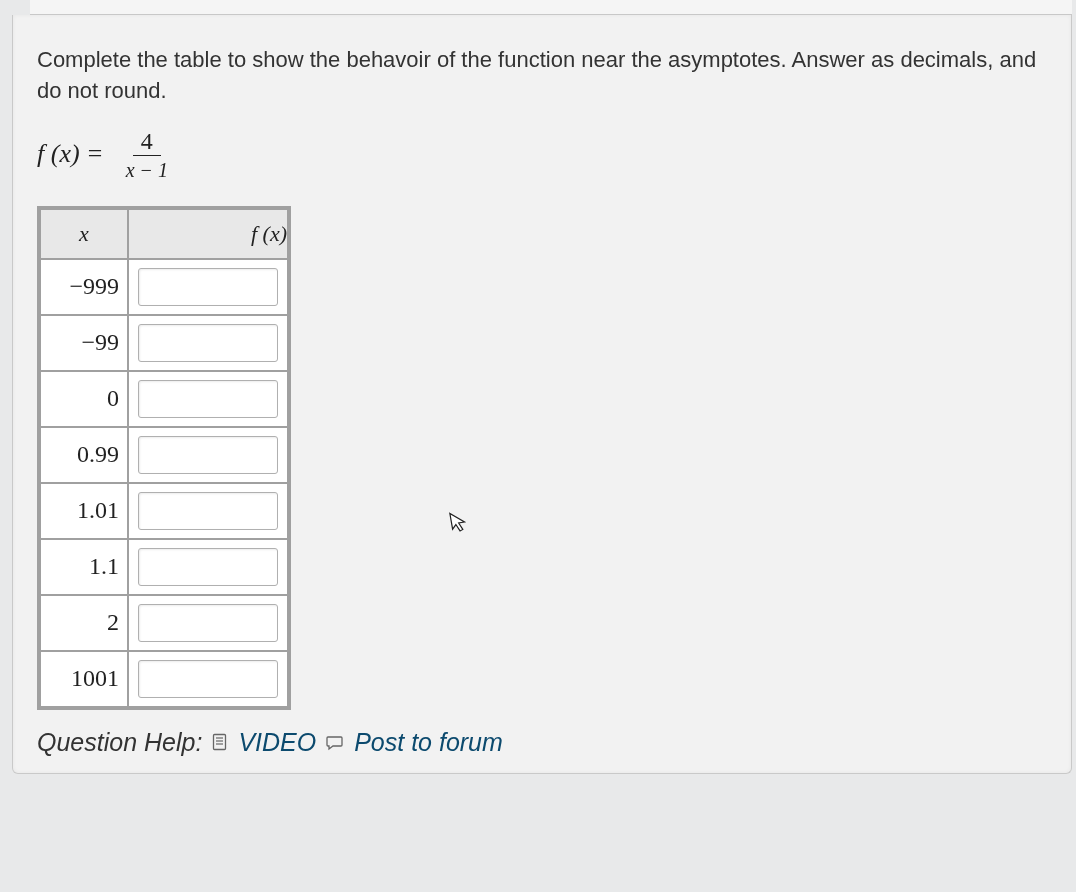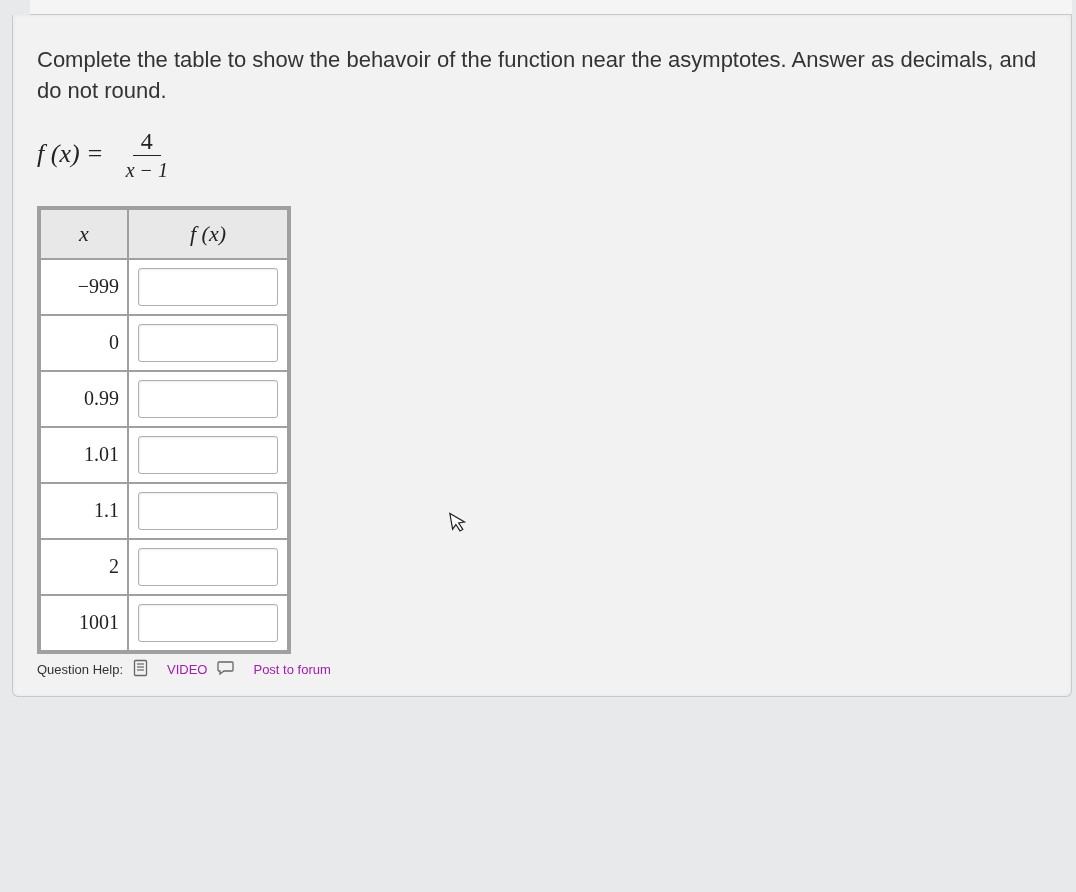--- a/index.html
+++ b/index.html
@@ -87,7 +87,7 @@
     color: #222;
   }
   .data-table th.col-x { width: 88px; }
-  .data-table th.col-fx { width: 160px; }
+  .data-table th.col-fx { width: 160px; text-align: right; }
   .data-table td.xcell {
     font-family: "Times New Roman", Times, serif;
     font-size: 20px;

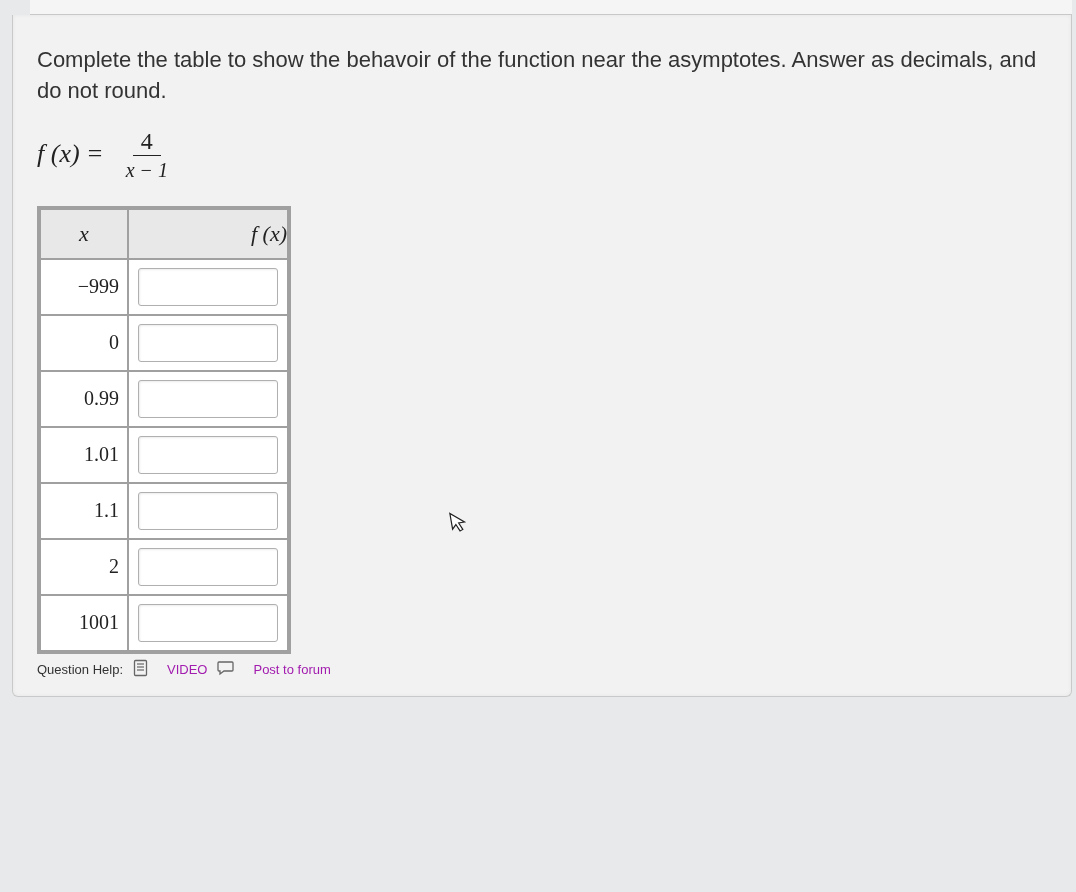--- a/index.html
+++ b/index.html
@@ -90,7 +90,7 @@
   .data-table th.col-fx { width: 160px; text-align: right; }
   .data-table td.xcell {
     font-family: "Times New Roman", Times, serif;
-    font-size: 20px;
+    font-size: 24px;
     height: 56px;
     width: 88px;
     padding-right: 8px;

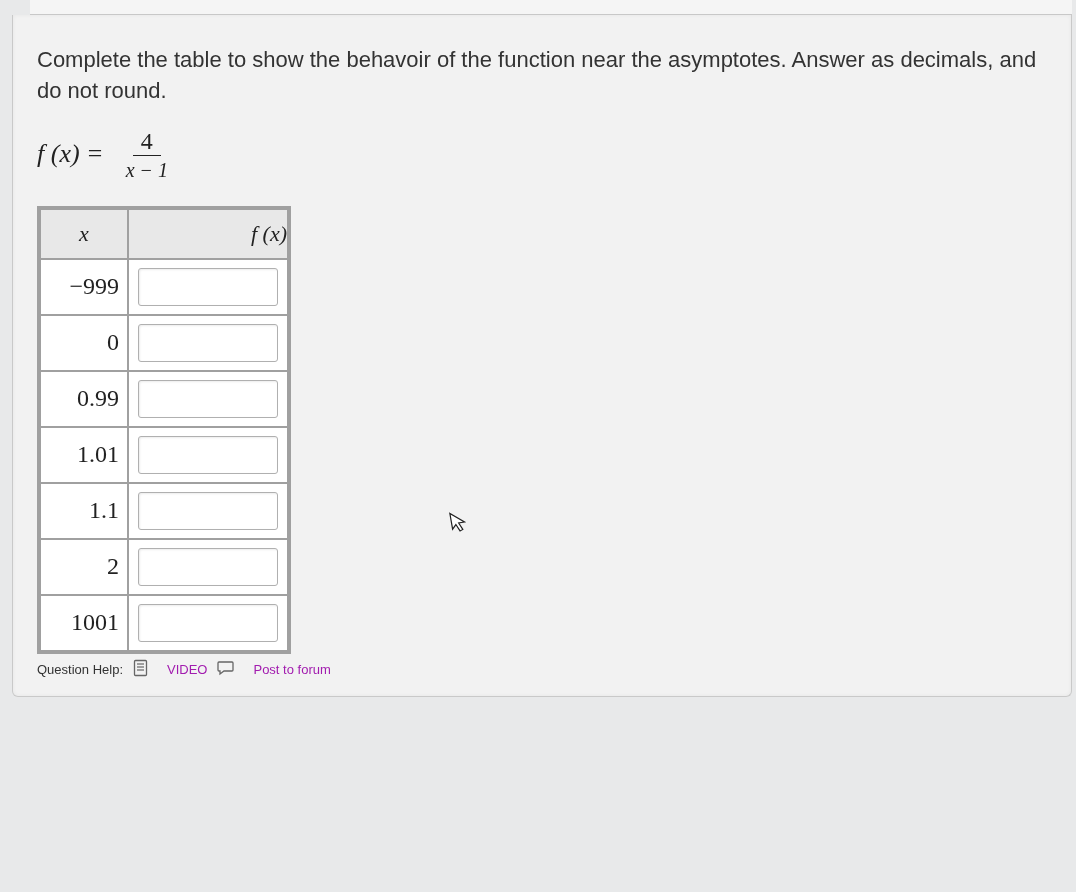--- a/index.html
+++ b/index.html
@@ -167,6 +167,10 @@
       <tbody>
         <tr>
           <td class="xcell">−999</td>
+          <td class="fxcell"><input class="answer-input" value="" style=""></td>
+        </tr>
+        <tr>
+          <td class="xcell">−99</td>
           <td class="fxcell"><input class="answer-input" value="" style=""></td>
         </tr>
         <tr>

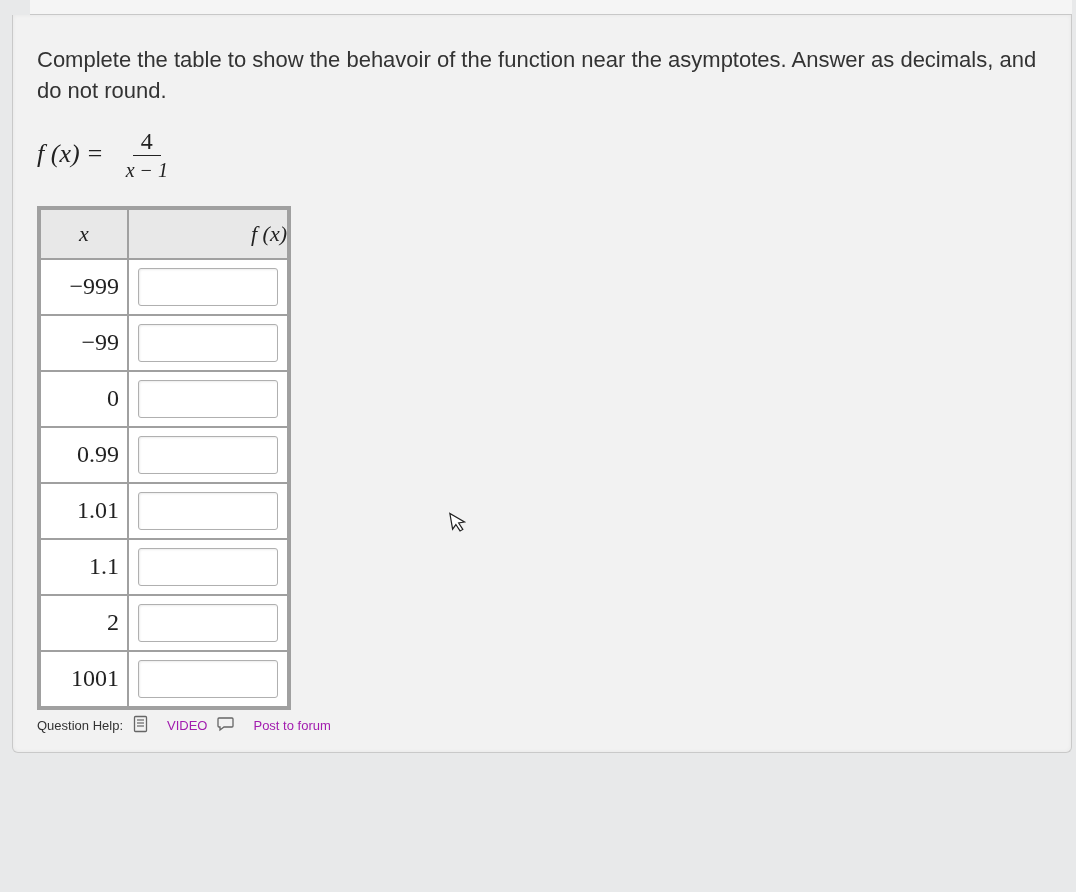--- a/index.html
+++ b/index.html
@@ -112,12 +112,13 @@
     box-shadow: inset 1px 1px 2px rgba(0,0,0,0.08);
   }
   .help-row {
-    margin-top: 5px;
-    font-size: 13px;
+    margin-top: 18px;
+    font-size: 25px;
     color: #333;
     display: flex;
     align-items: center;
     gap: 10px;
+    font-style: italic;
   }
   .help-link {
     display: inline-flex;

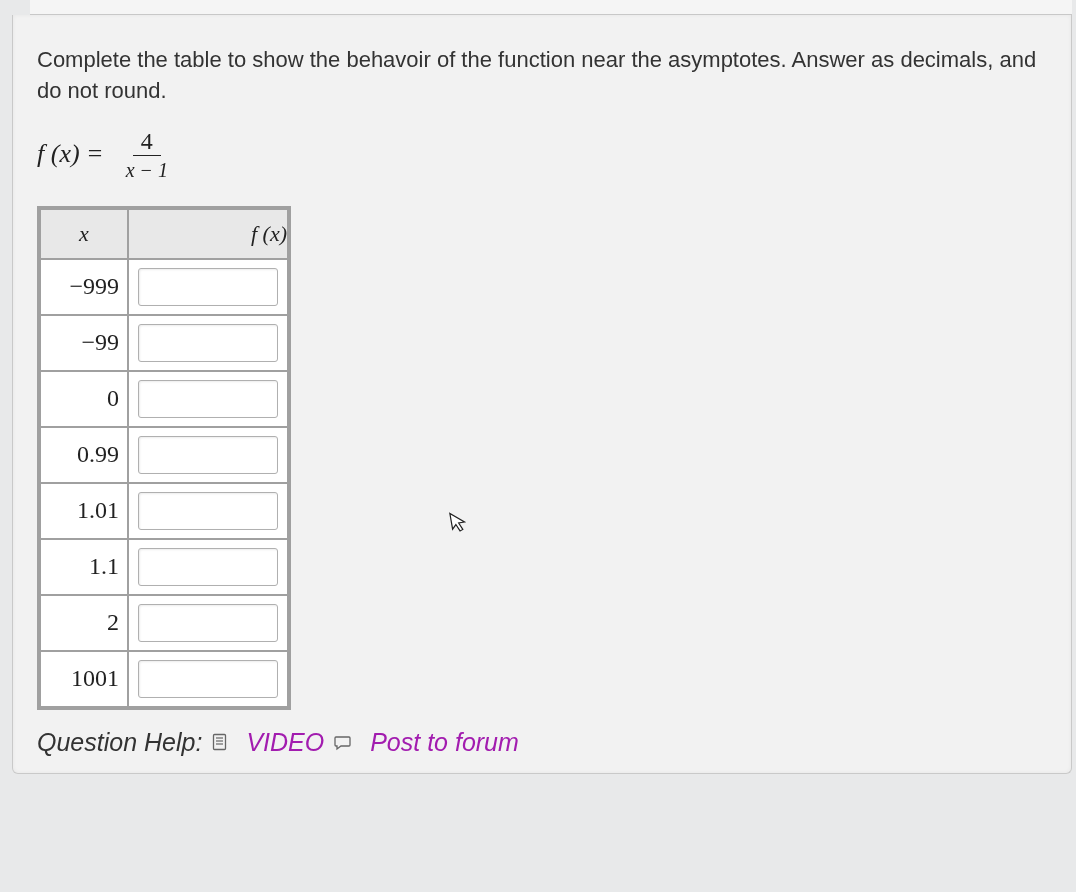--- a/index.html
+++ b/index.html
@@ -123,8 +123,8 @@
   .help-link {
     display: inline-flex;
     align-items: center;
-    gap: 18px;
-    color: #a21caf;
+    gap: 10px;
+    color: #0c4a6e;
     text-decoration: none;
     cursor: pointer;
   }

